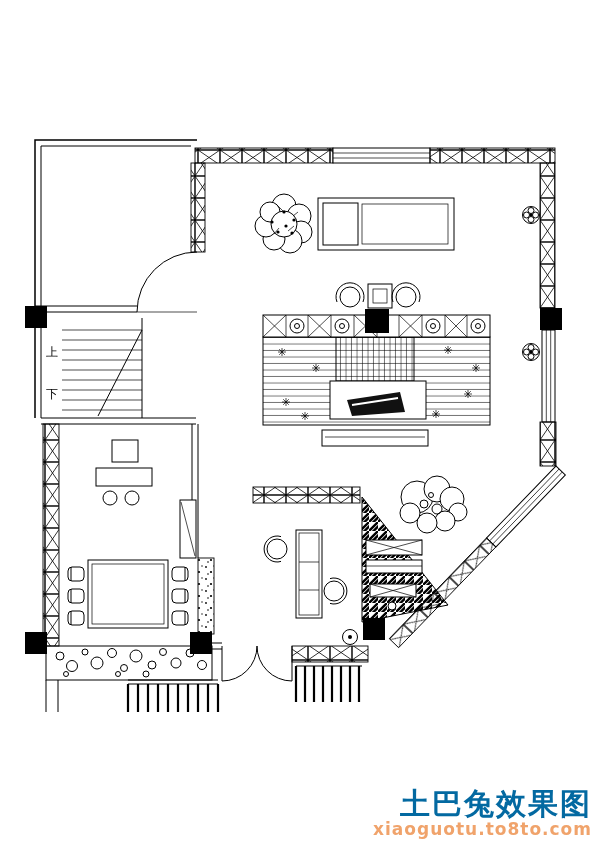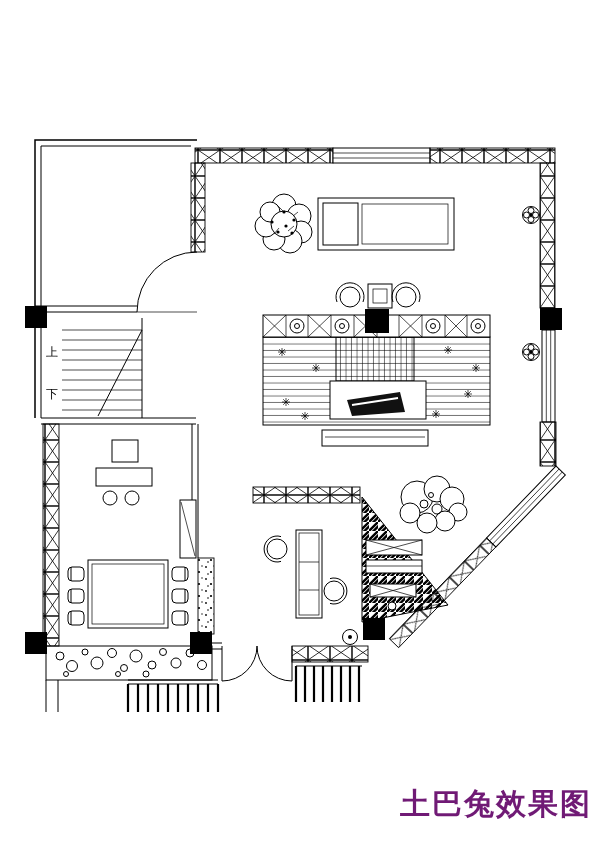--- a/index.html
+++ b/index.html
@@ -306,7 +306,7 @@
   </g>
 </svg>
 
-<div class="wm wm-title" style="color: #701a75; text-align: right;">土巴兔效果图</div>
+<div class="wm wm-title" style="color: #0369a1; text-align: right;">土巴兔效果图</div>
 </div>
 
 </body></html>

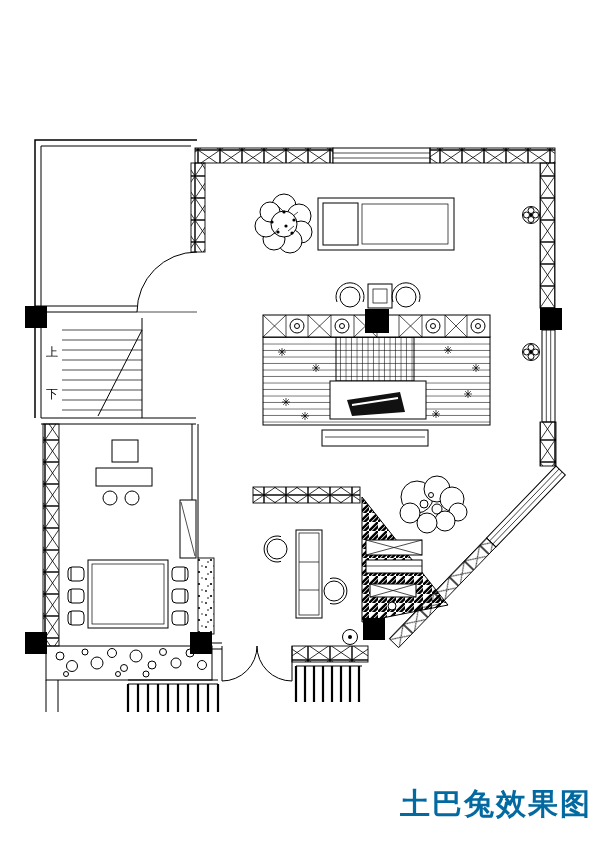--- a/index.html
+++ b/index.html
@@ -307,6 +307,7 @@
 </svg>
 
 <div class="wm wm-title" style="color: #0369a1; text-align: right;">土巴兔效果图</div>
+<div class="wm wm-url" style="color: rgb(240, 163, 107);">xiaoguotu.to8to.com</div>
 </div>
 
 </body></html>

